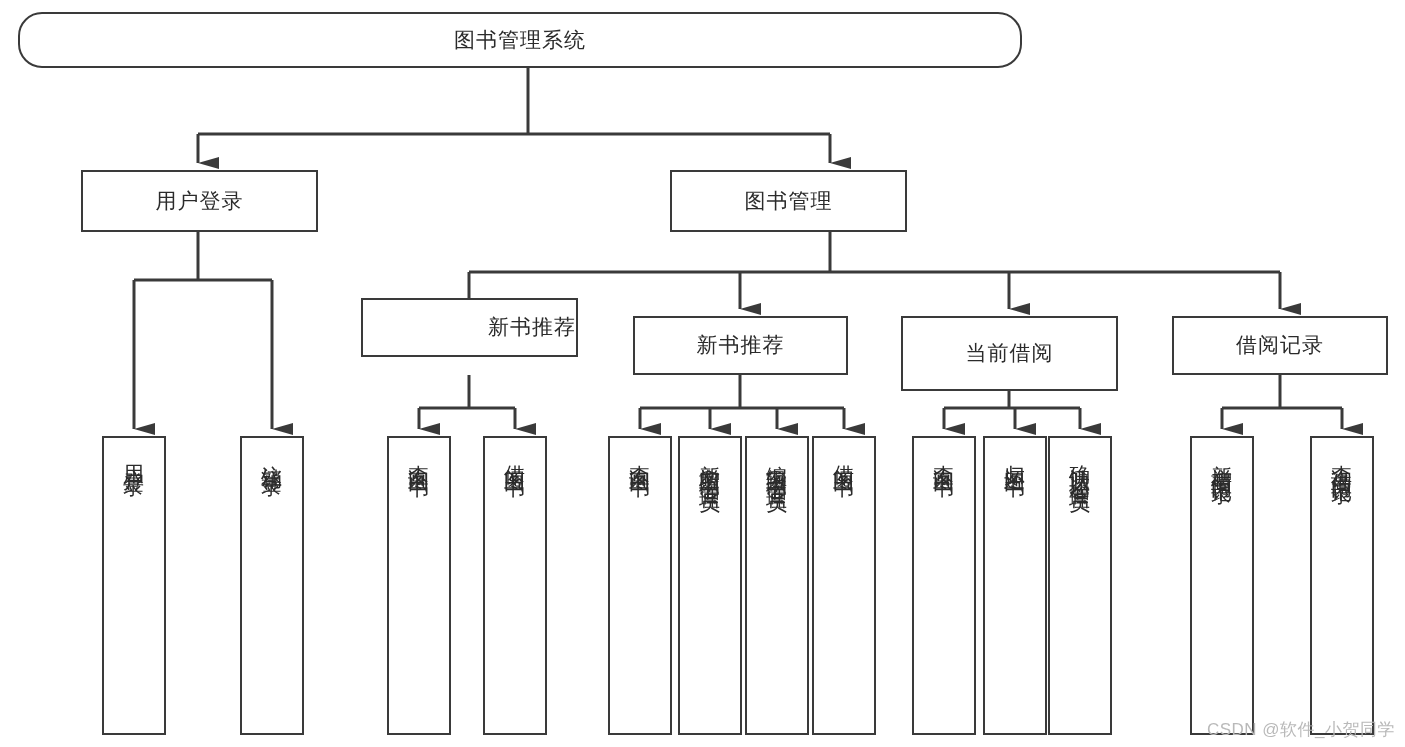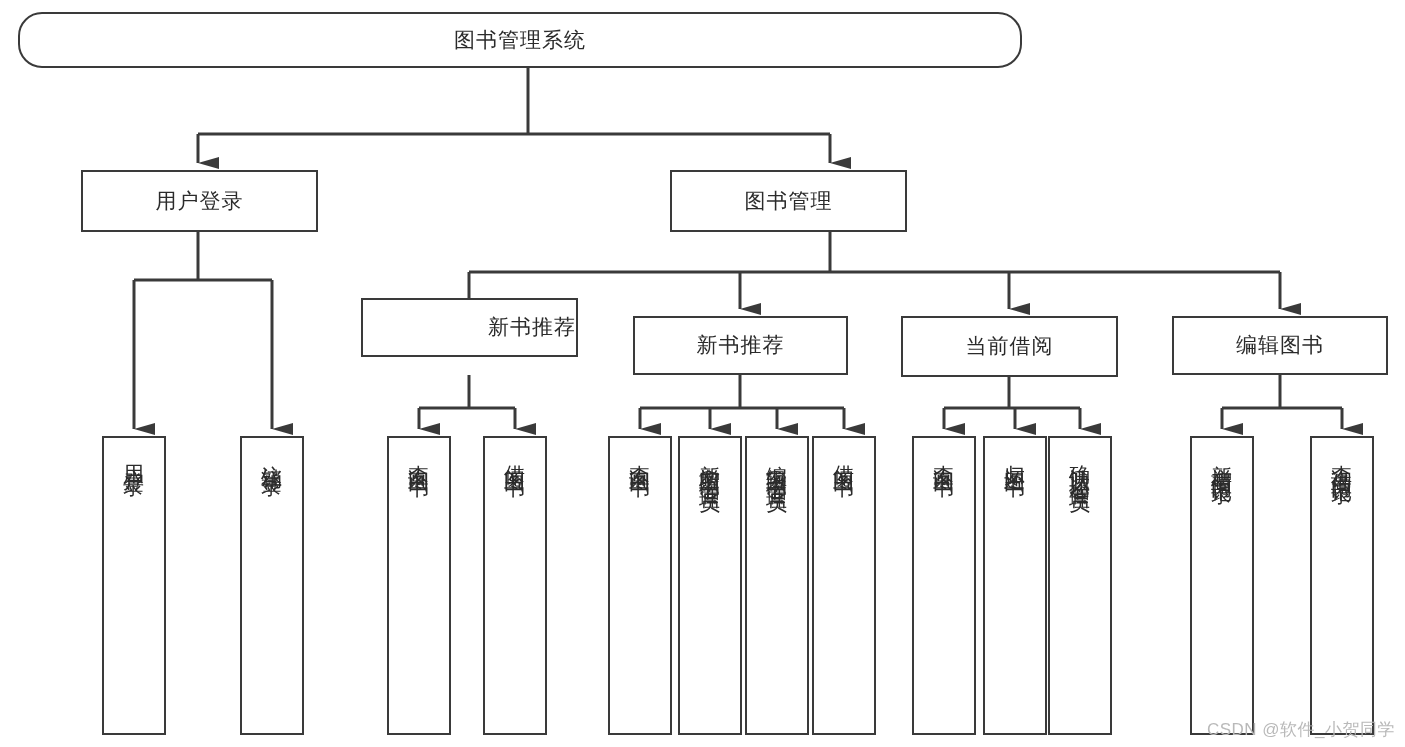--- a/index.html
+++ b/index.html
@@ -129,7 +129,7 @@
   <div class="node" style="left:633px;top:316px;width:215px;height:59px;">
     <span class="label">新书推荐</span>
   </div>
-  <div class="node" style="left:901px;top:316px;width:217px;height:61px;text-align:center;">
+  <div class="node" style="left:901px;top:316px;width:217px;height:75px;text-align:center;">
     <span class="label">当前借阅</span>
   </div>
   <div class="node" style="left:1172px;top:316px;width:216px;height:59px;">

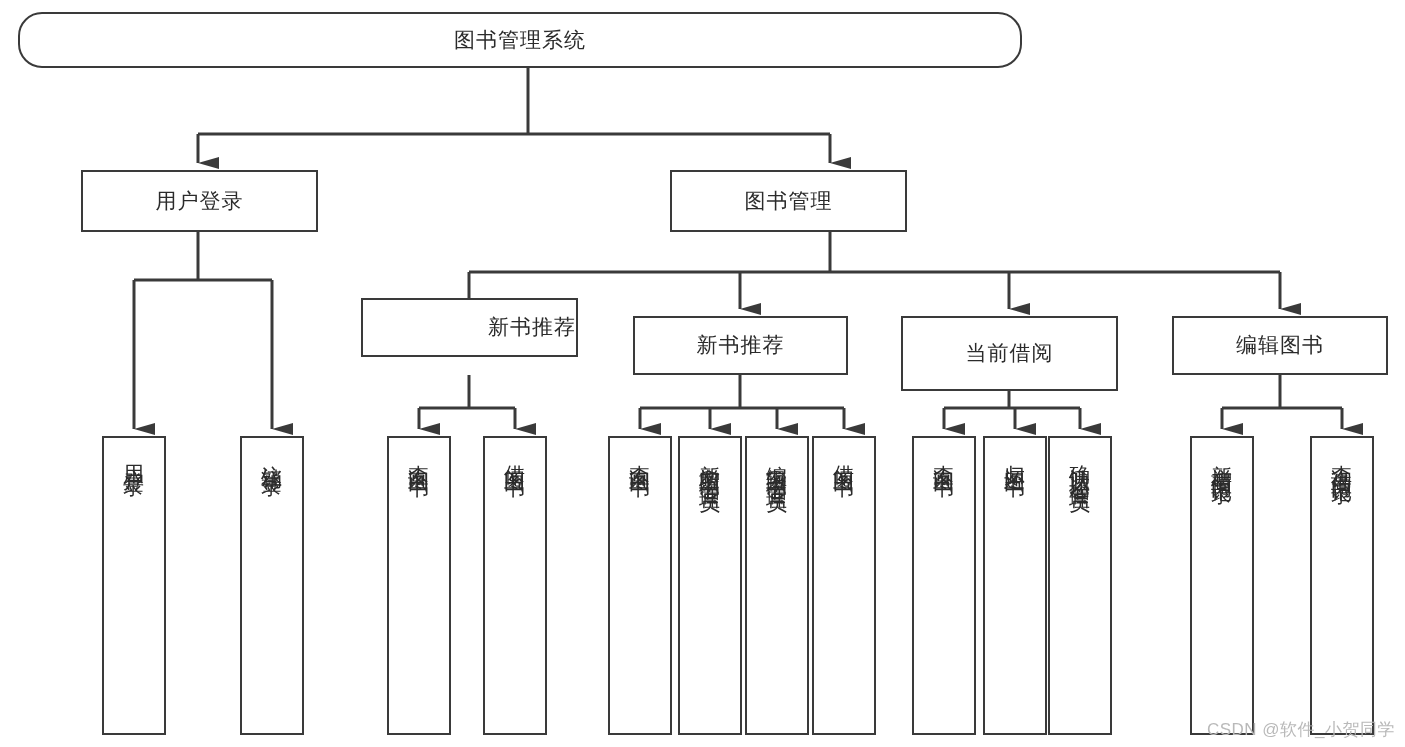--- a/index.html
+++ b/index.html
@@ -133,7 +133,7 @@
     <span class="label">当前借阅</span>
   </div>
   <div class="node" style="left:1172px;top:316px;width:216px;height:59px;">
-    <span class="label">编辑图书</span>
+    <span class="label">借阅记录</span>
   </div>
 
   <div class="node vertical" style="left:102px;top:436px;width:64px;height:299px;">

